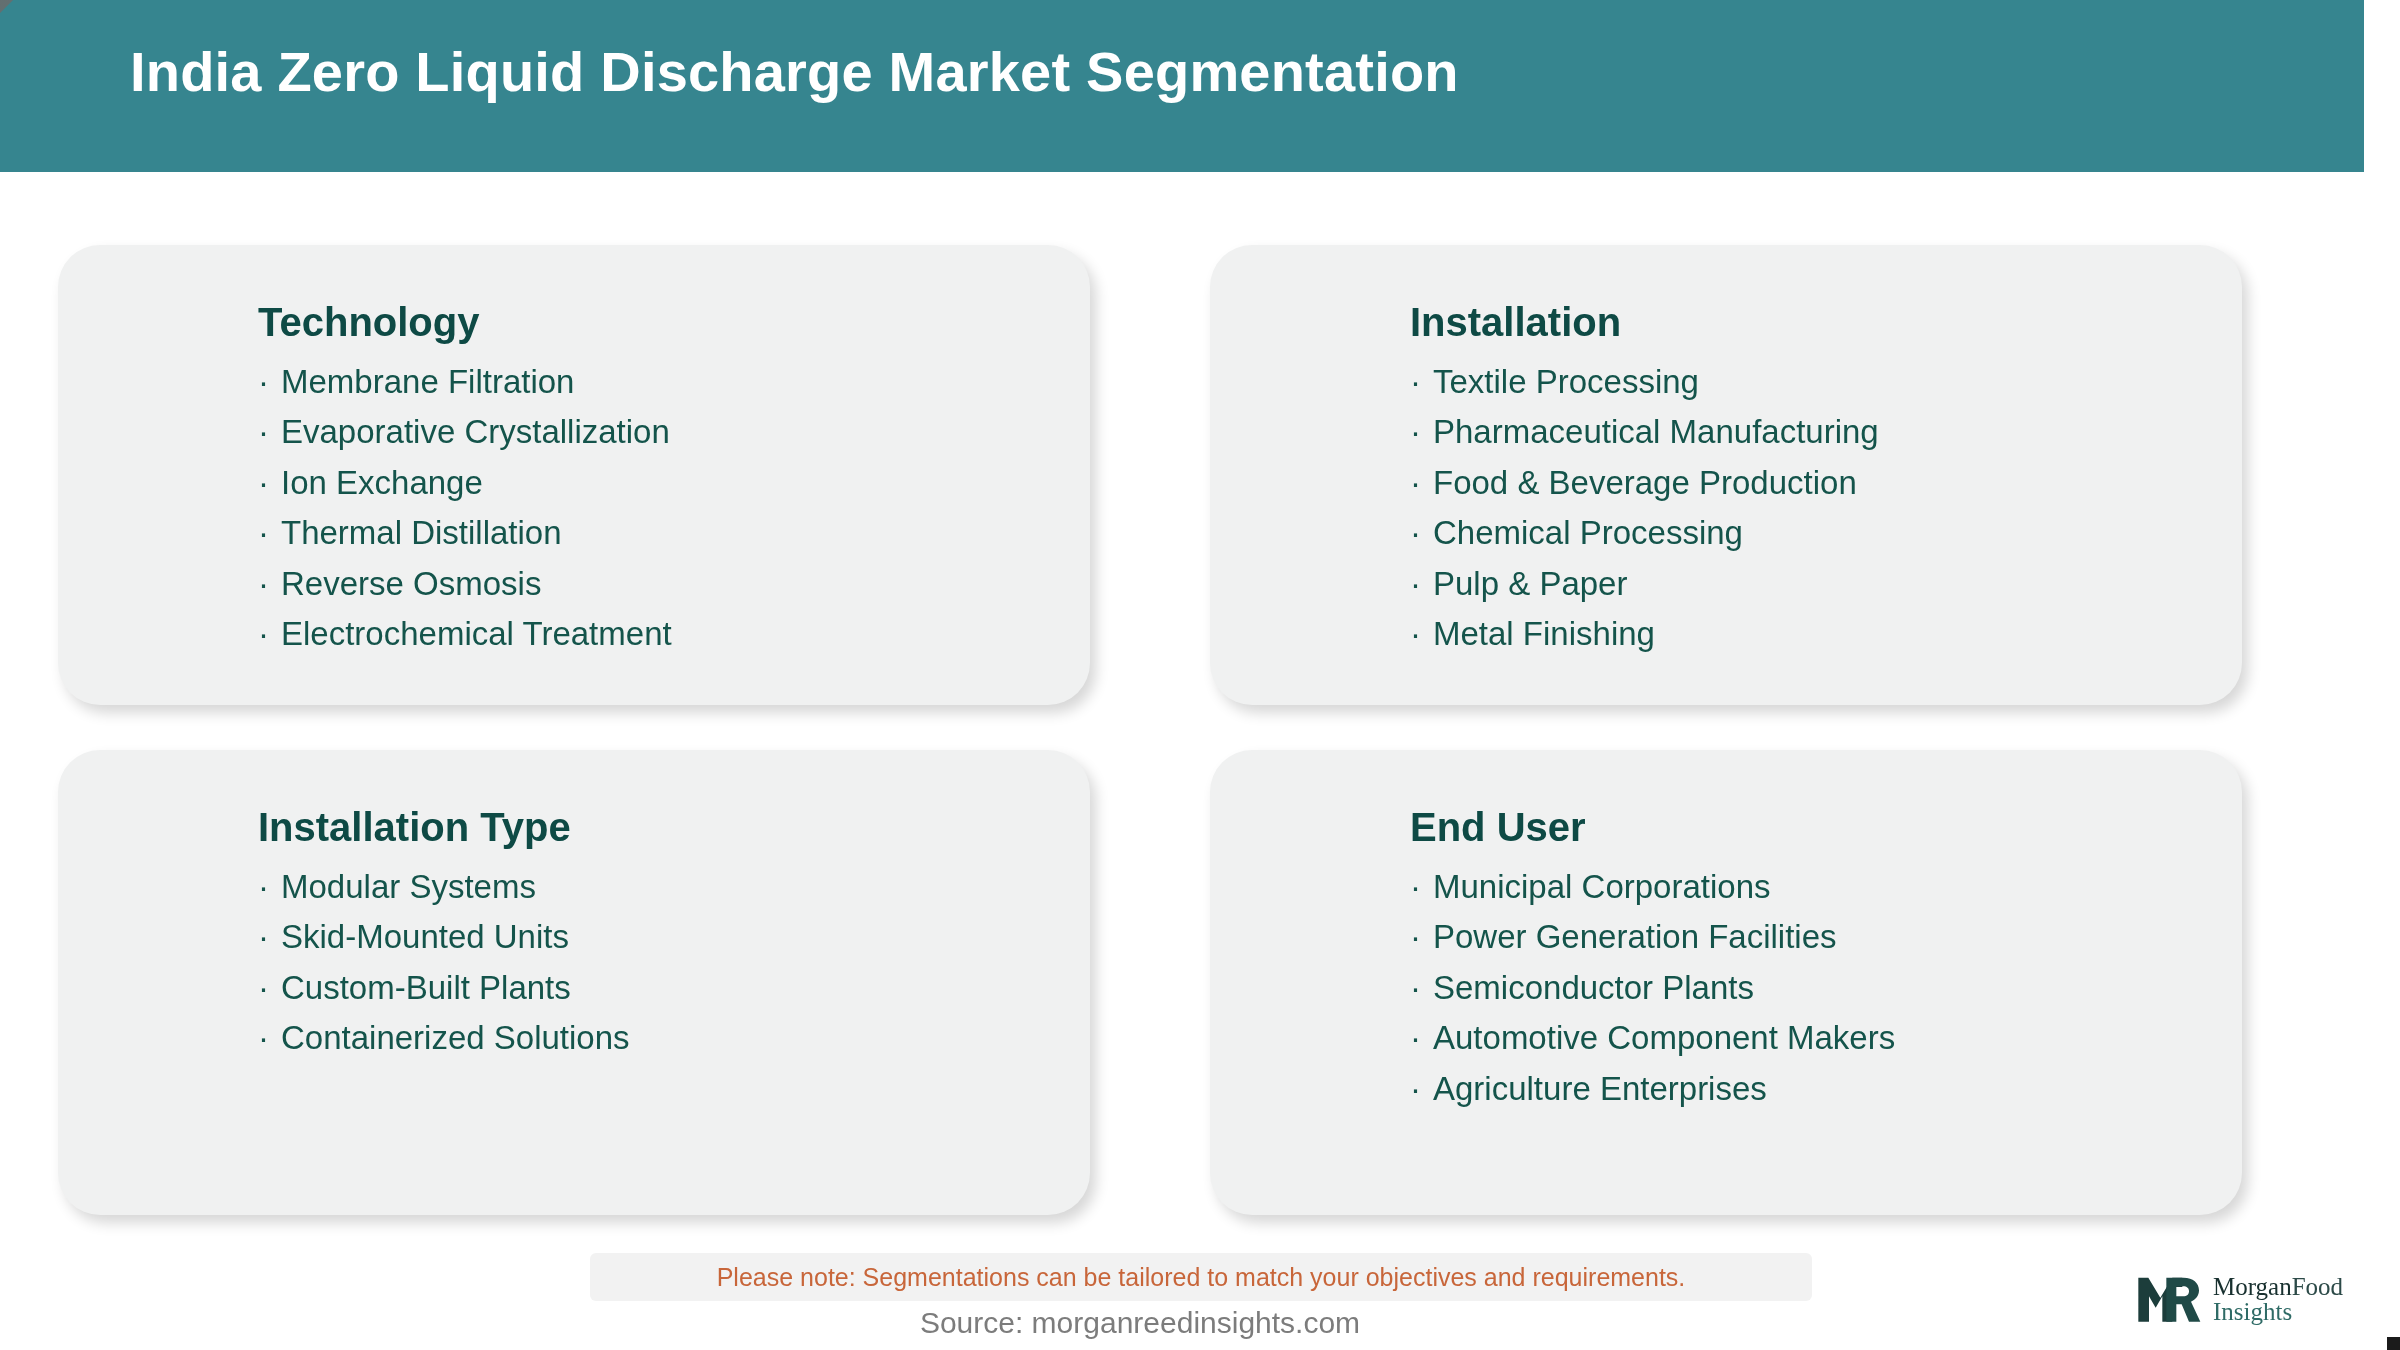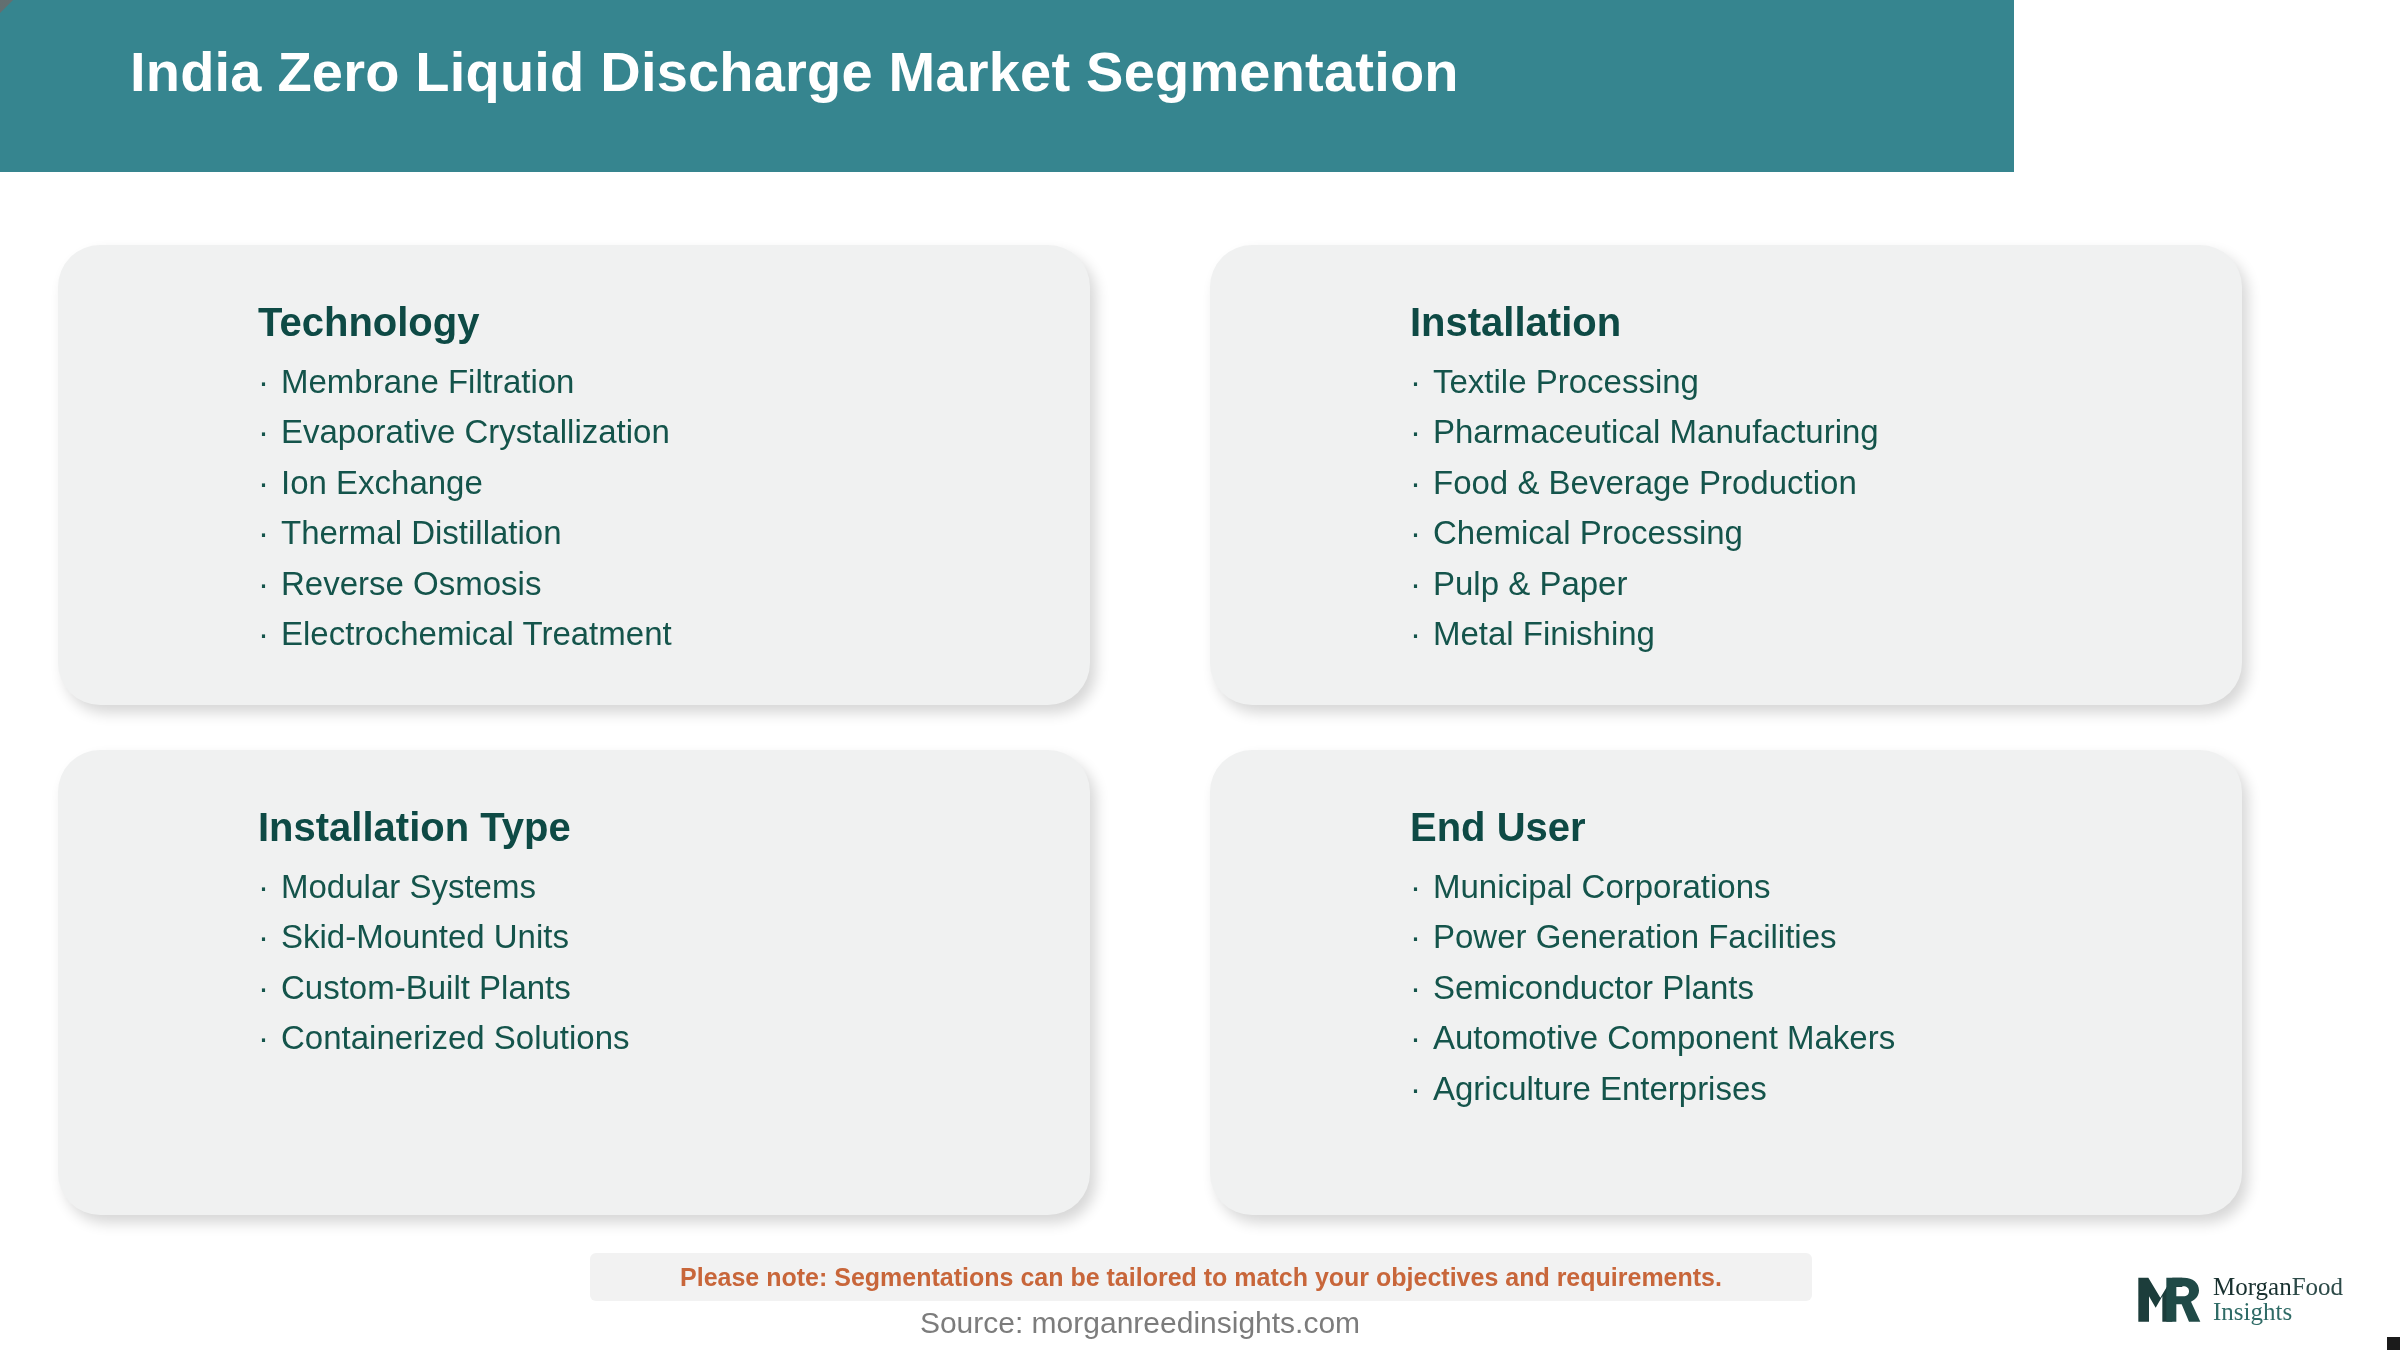--- a/index.html
+++ b/index.html
@@ -21,7 +21,7 @@
     position: absolute;
     left: 0;
     top: 0;
-    width: 2014px;
+    width: 2364px;
     height: 172px;
     background: #36858f;
   }

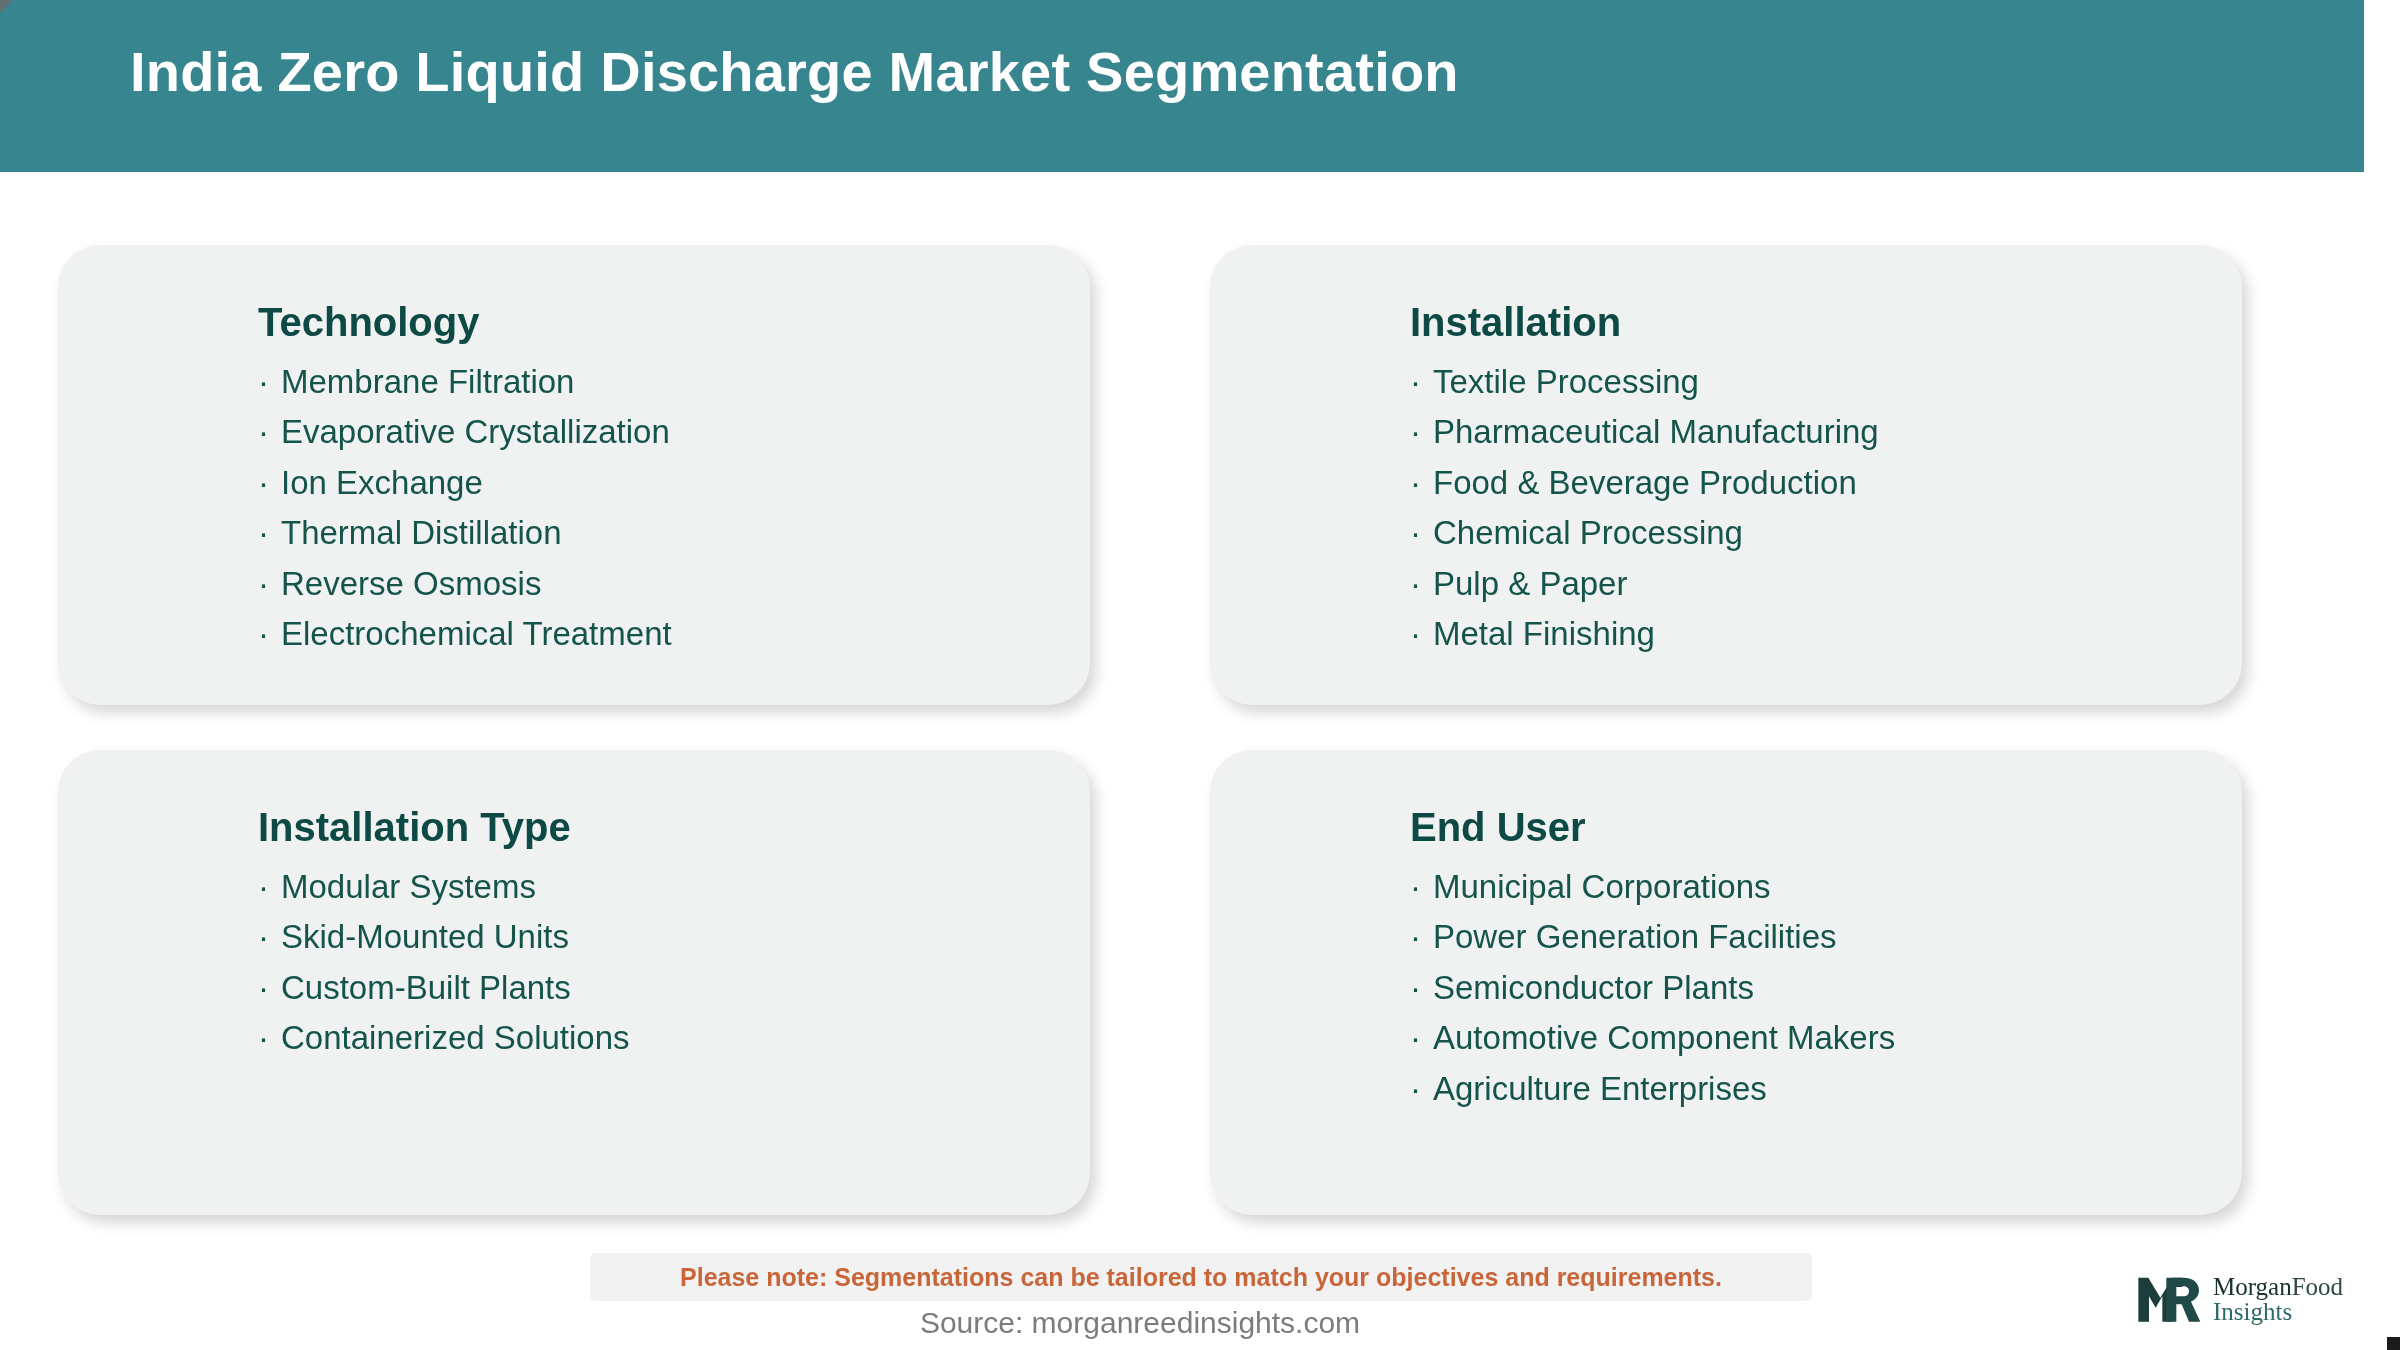--- a/index.html
+++ b/index.html
@@ -117,7 +117,6 @@
     align-items: center;
     justify-content: center;
     box-sizing: border-box;
-    font-weight: bold;
   }
   #note-text {
     font-size: 25px;

